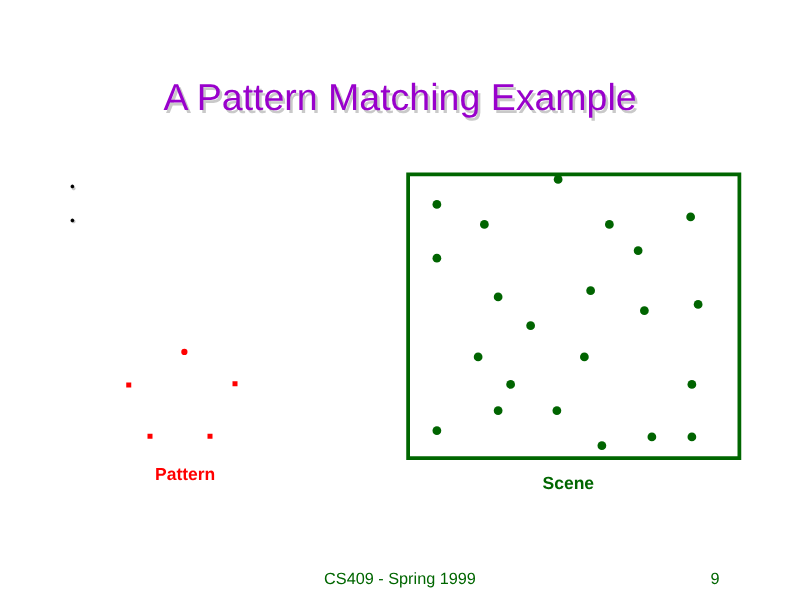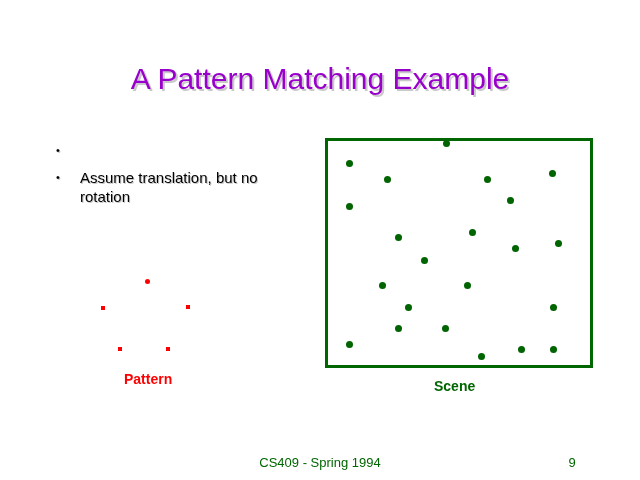--- a/index.html
+++ b/index.html
@@ -89,7 +89,6 @@
       </div>
       <div class="bullet-item">
         <span class="bullet-marker">•</span>
-        <span class="bullet-text">Assume translation, but no rotation</span>
       </div>
     </div>
 

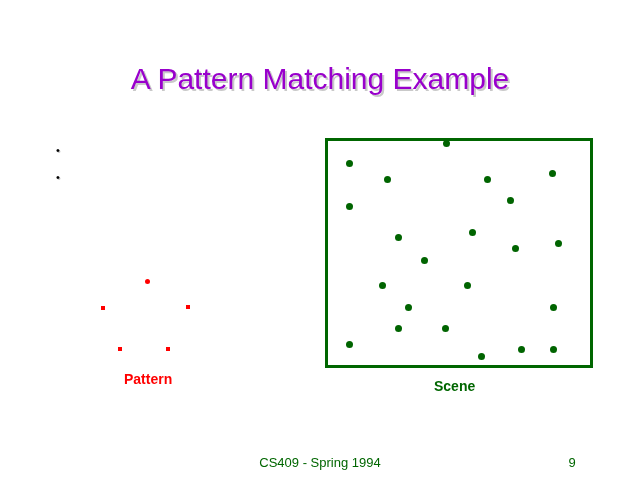--- a/index.html
+++ b/index.html
@@ -130,7 +130,7 @@
 
   <div class="scene-label">Scene</div>
 
-  <div class="footer-course">CS409 - Spring 1994</div>
+  <div class="footer-course">CS409 - Spring 1999</div>
   <div class="footer-page">9</div>
 
 </div>

